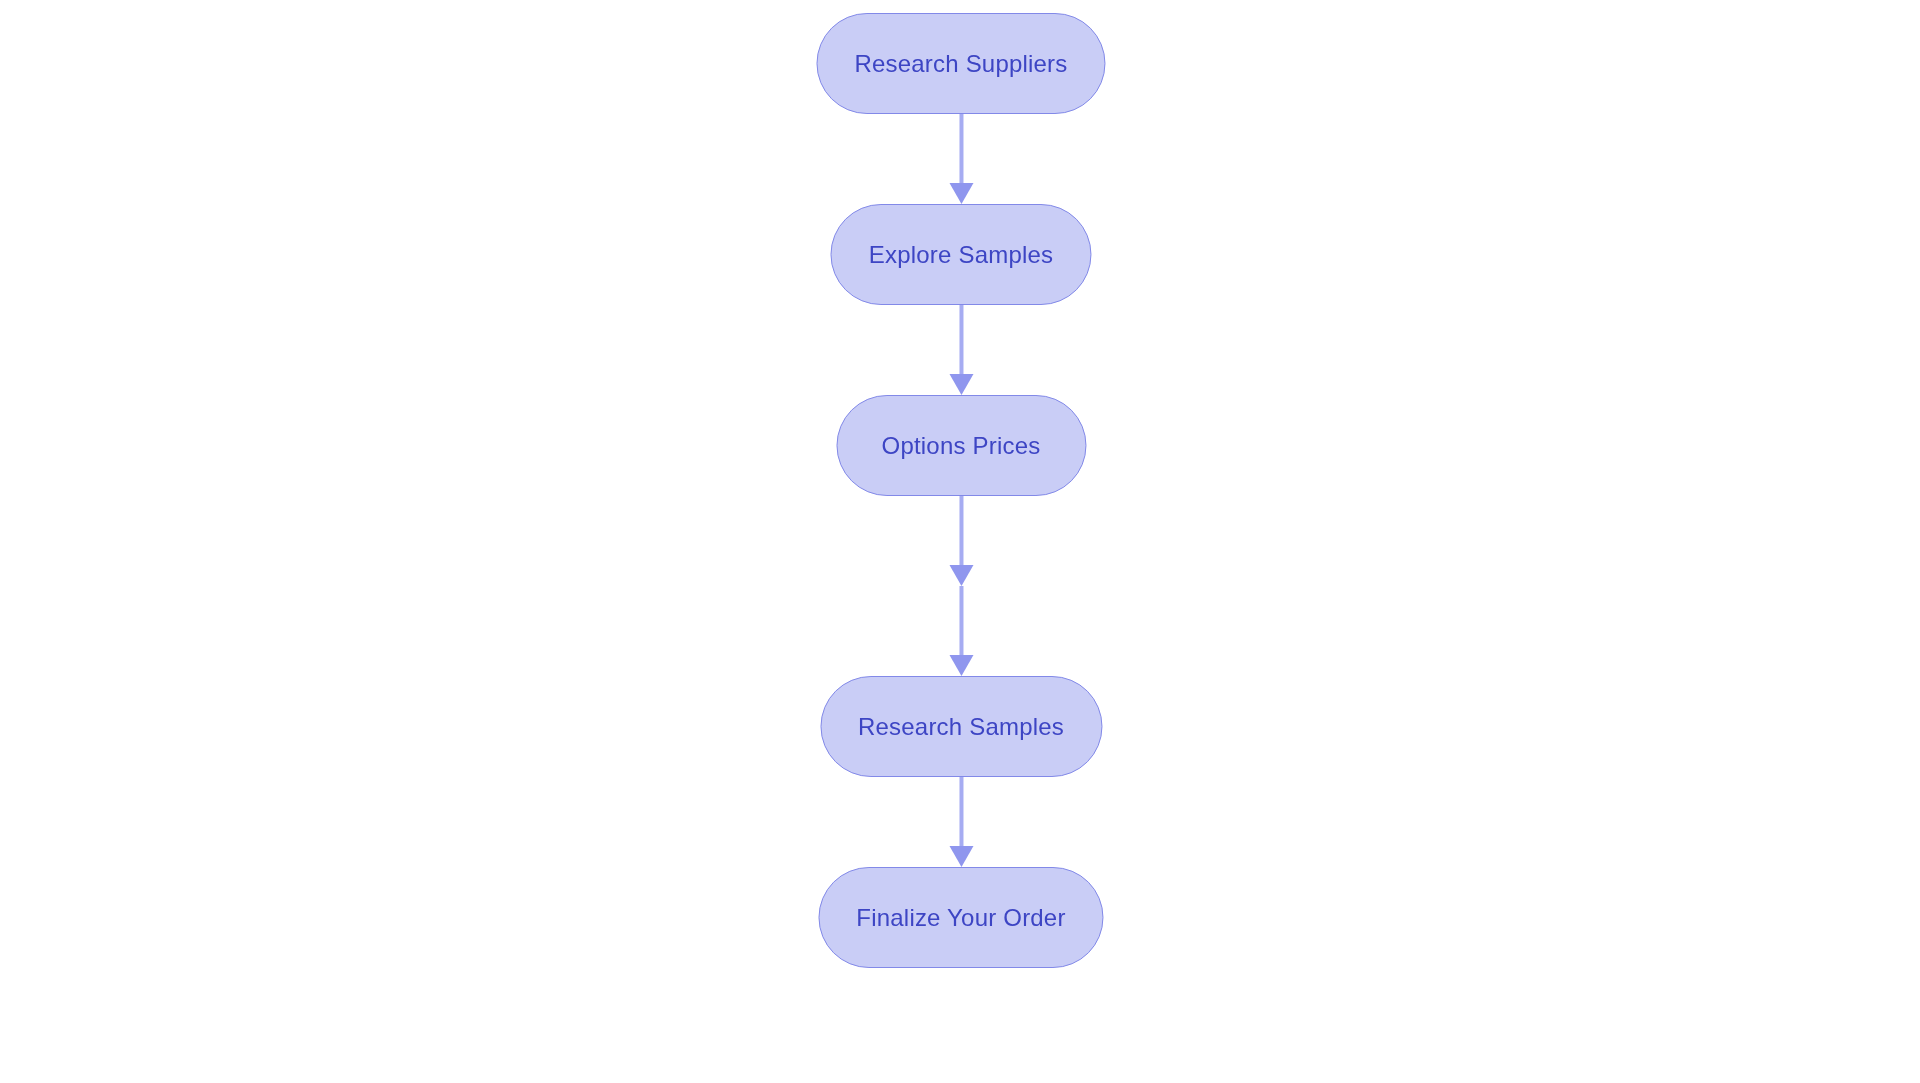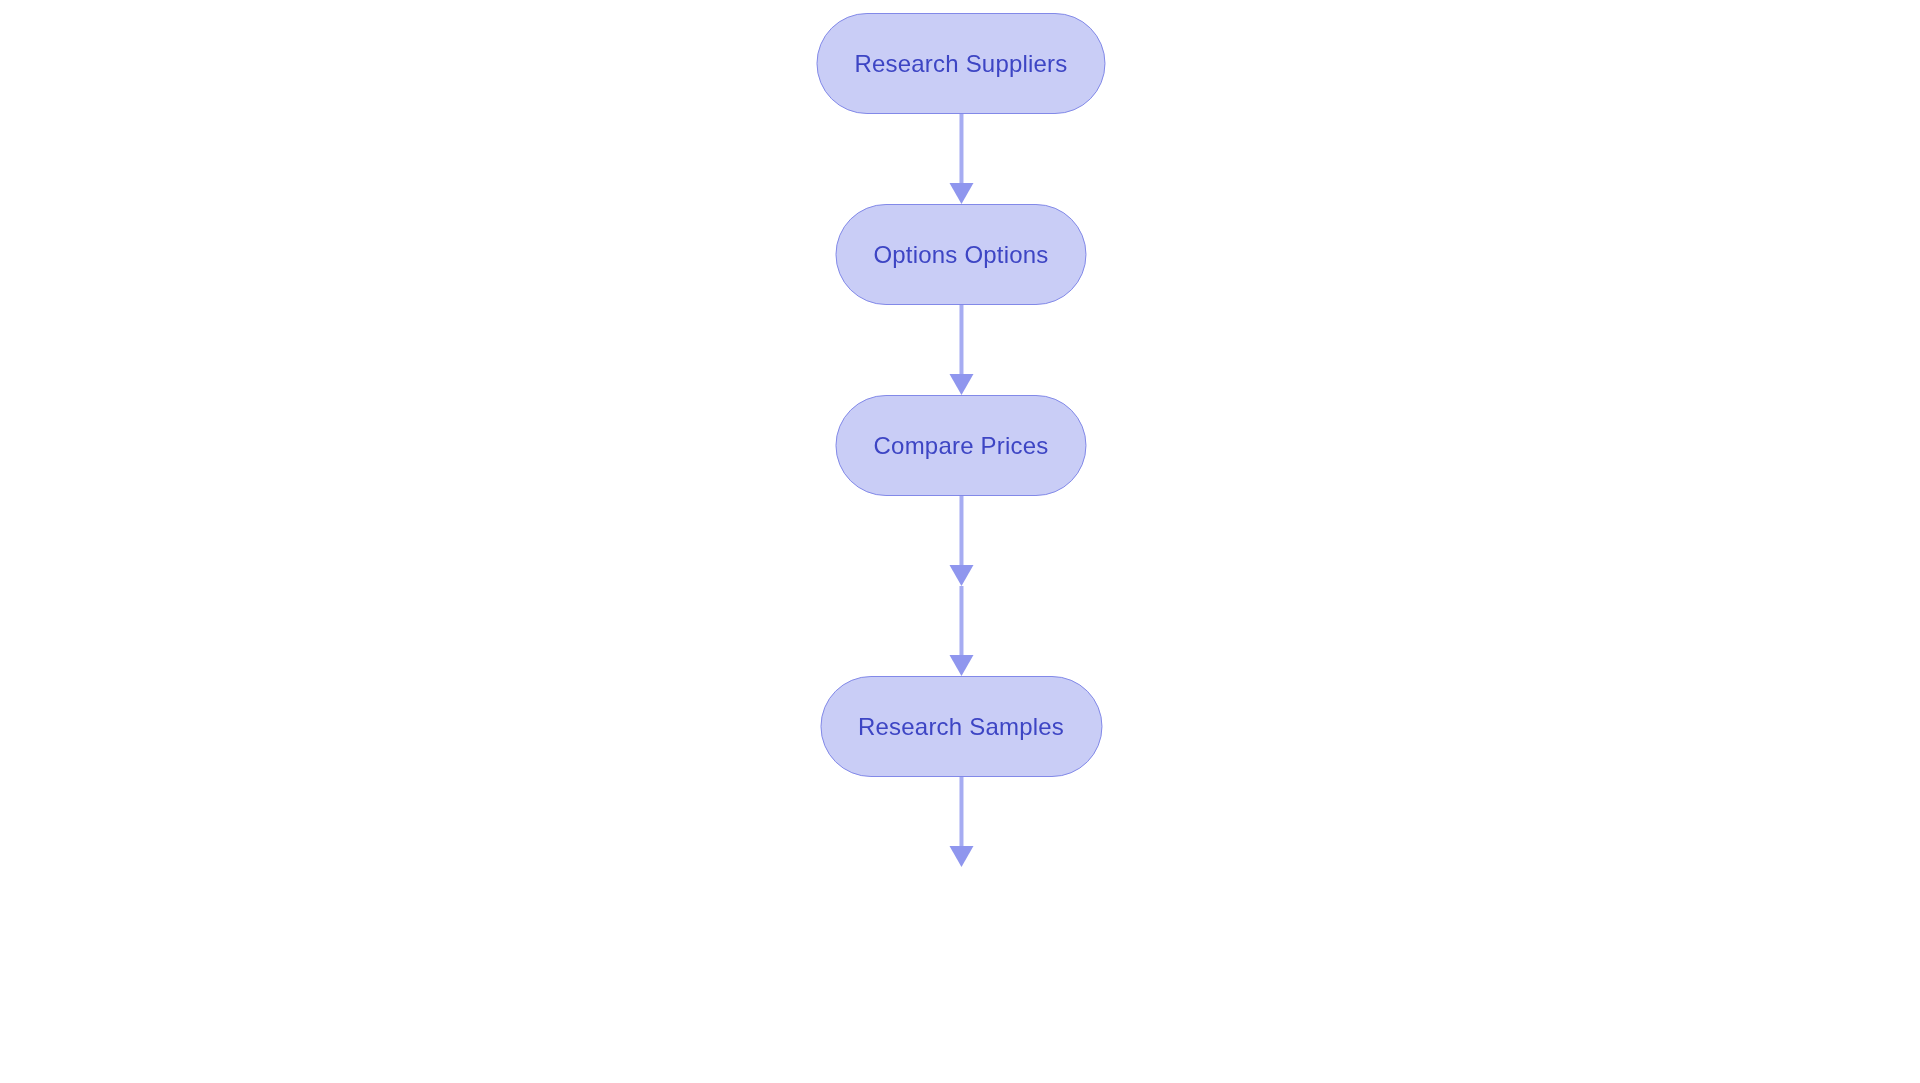--- a/index.html
+++ b/index.html
@@ -82,7 +82,7 @@
     </div>
 
     <div class="flow-node">
-      <span class="label">Options Options</span>
+      <span class="label">Explore Samples</span>
     </div>
 
     <div class="arrow-connector">

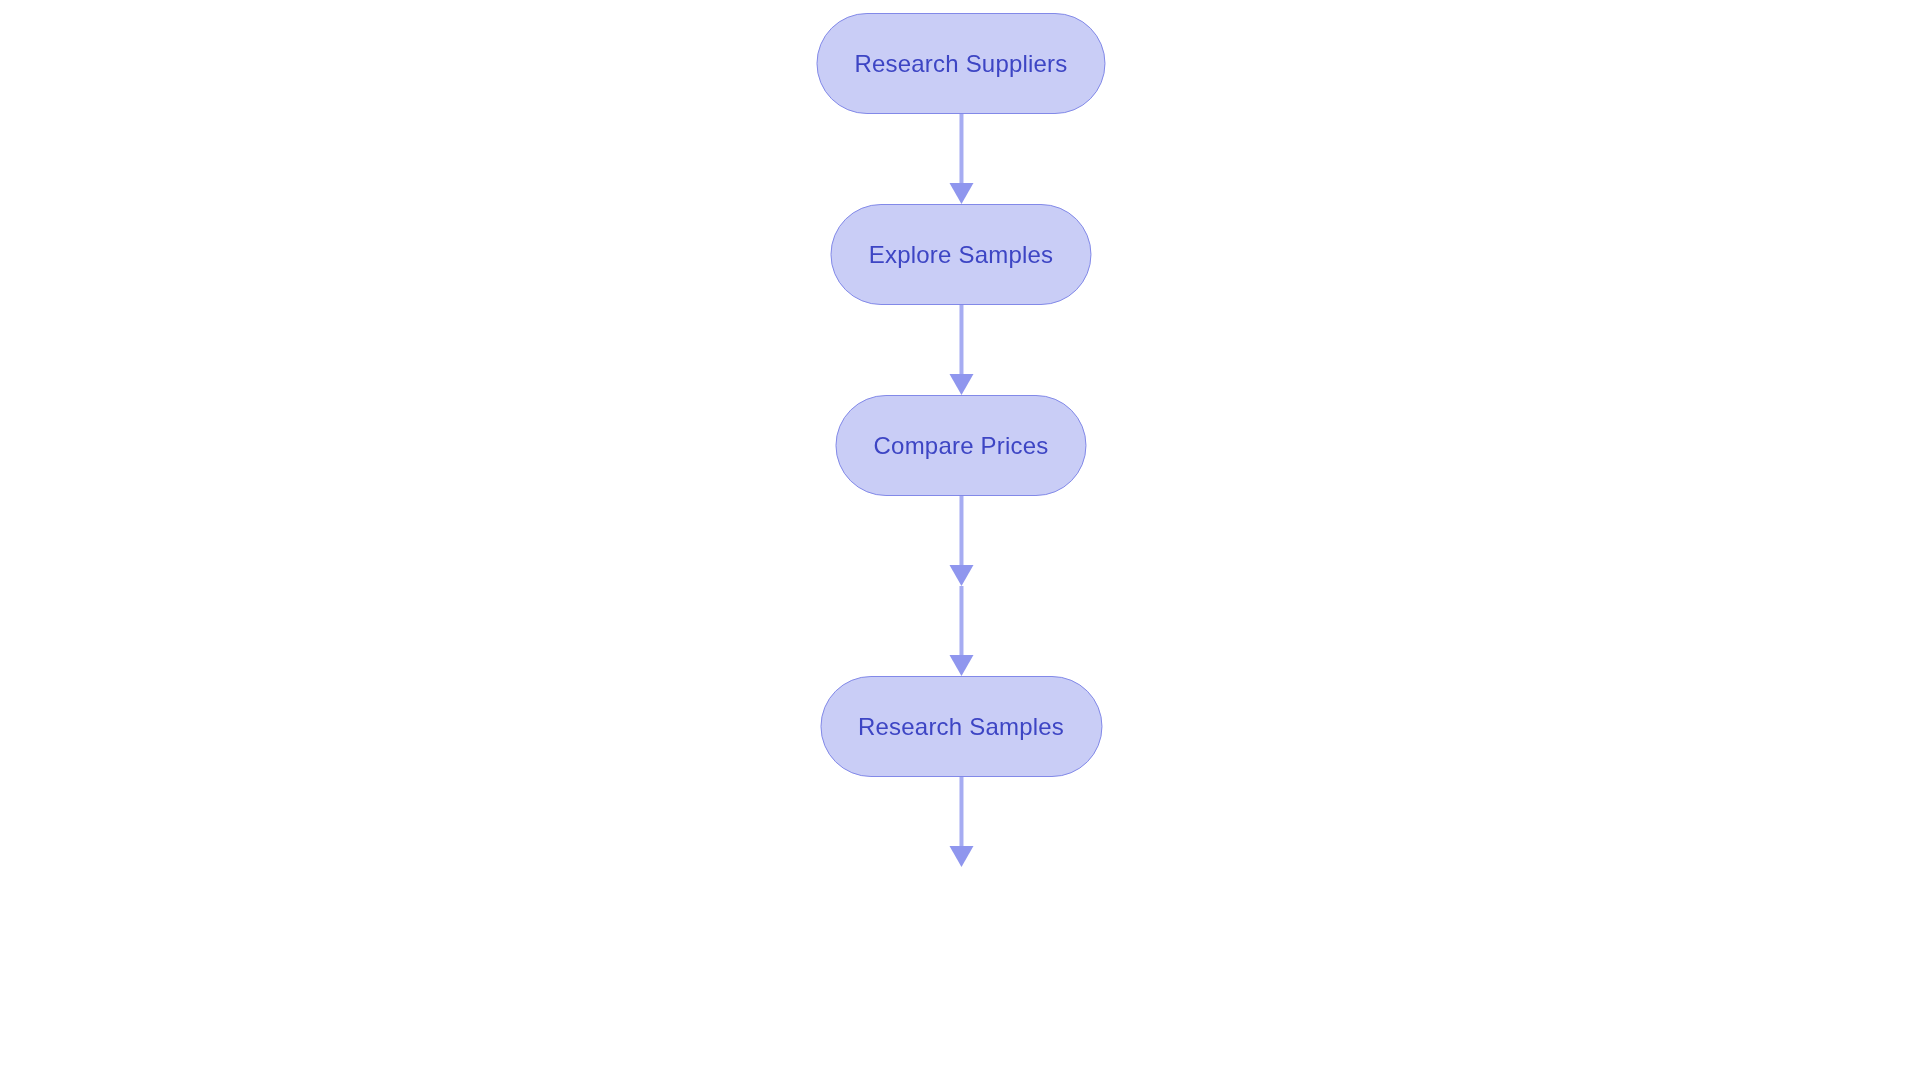--- a/index.html
+++ b/index.html
@@ -91,7 +91,7 @@
     </div>
 
     <div class="flow-node">
-      <span class="label">Compare Prices</span>
+      <span class="label">Options Prices</span>
     </div>
 
     <div class="arrow-connector">

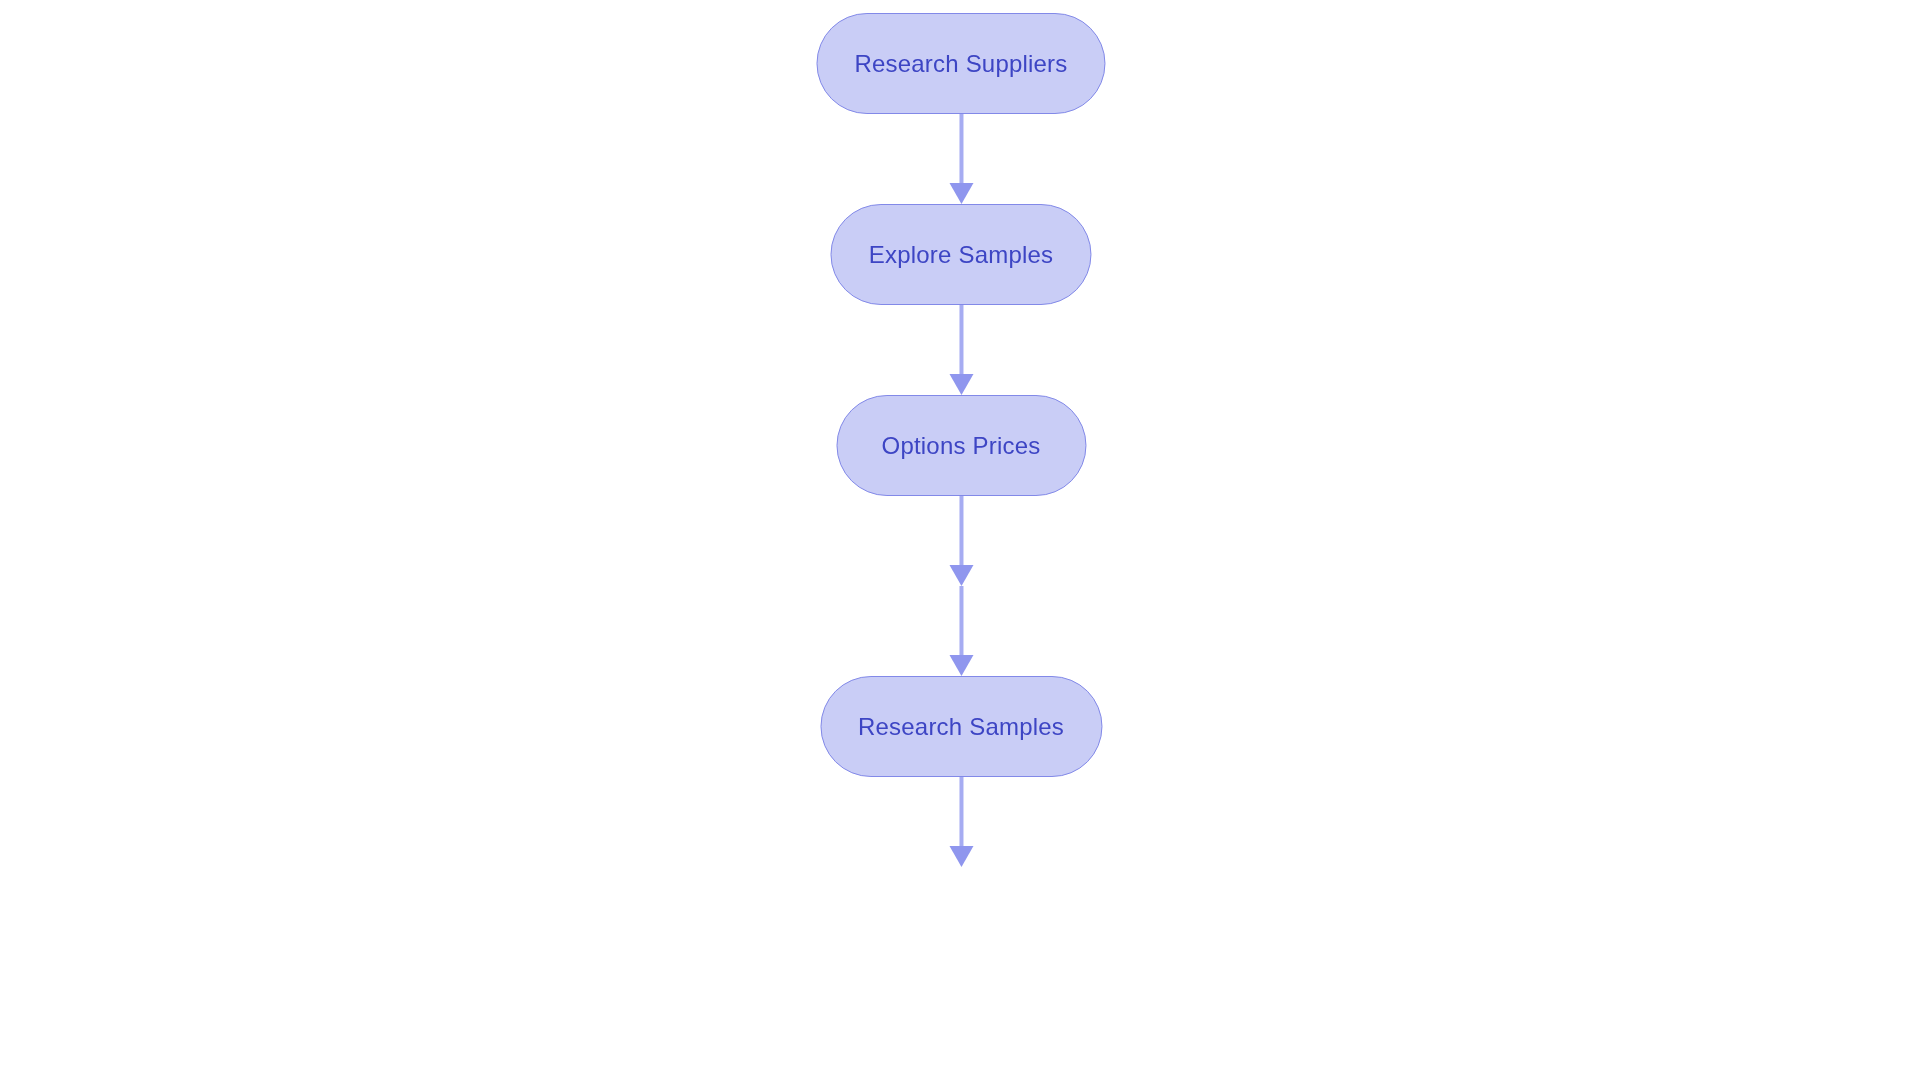--- a/index.html
+++ b/index.html
@@ -114,6 +114,9 @@
       <div class="arrow-head"></div>
     </div>
 
+    <div class="flow-node">
+      <span class="label">Finalize Your Order</span>
+    </div>
 
   </div>
 </div>

